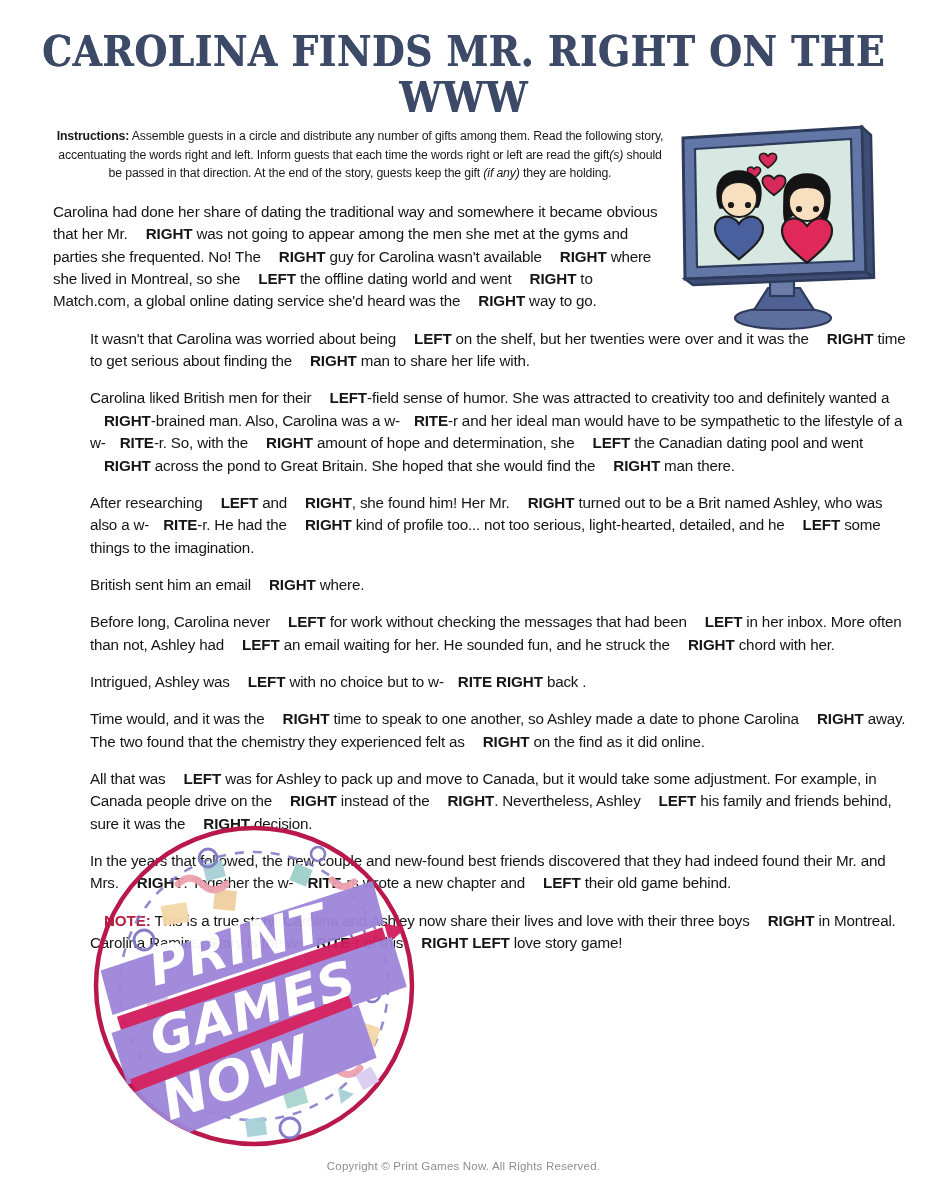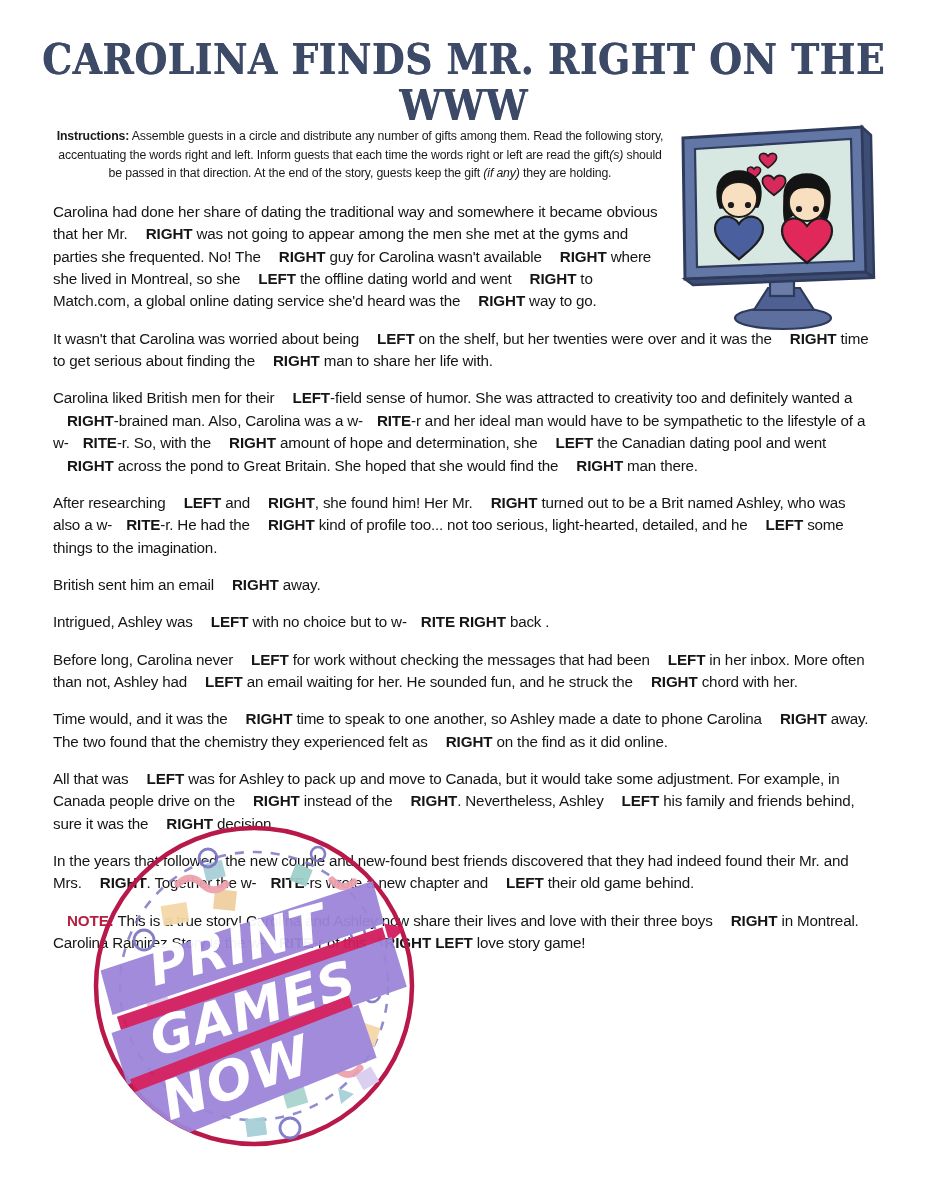--- a/index.html
+++ b/index.html
@@ -27,7 +27,7 @@
 
   
   .title-block {
-    padding-top: 36px;
+    padding-top: 28px;
     text-align: center;
   }
   .main-title {

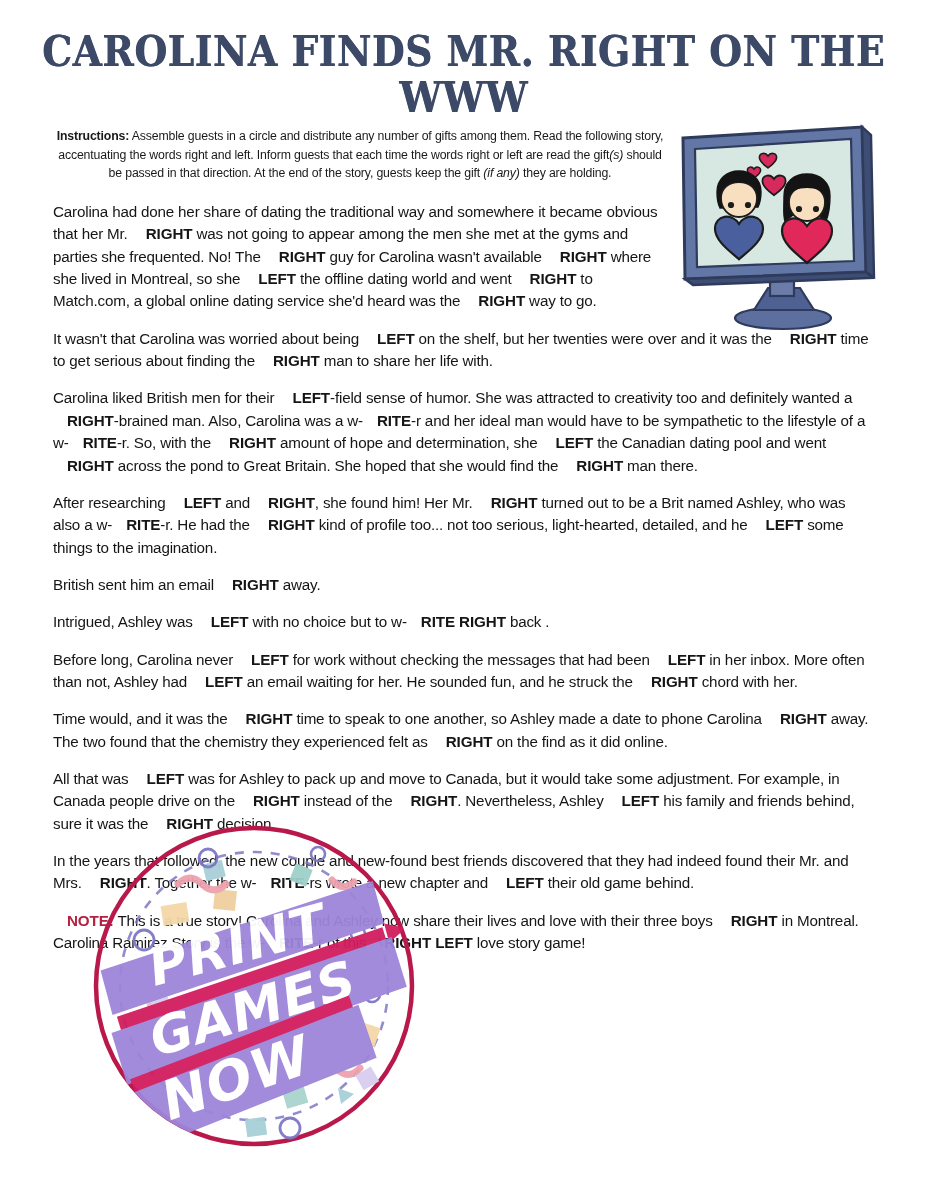--- a/index.html
+++ b/index.html
@@ -83,7 +83,7 @@
     text-align: left;
   }
   .para.narrow { width: 614px; }
-  .para.wide   { width: 822px; }
+  .para.wide   { width: 822px; margin-left: 37px; }
   .para b { font-weight: bold; letter-spacing: -0.1px; padding-left: 14px; }
   .para .note-label { color: #b5203f; font-weight: bold; }
 

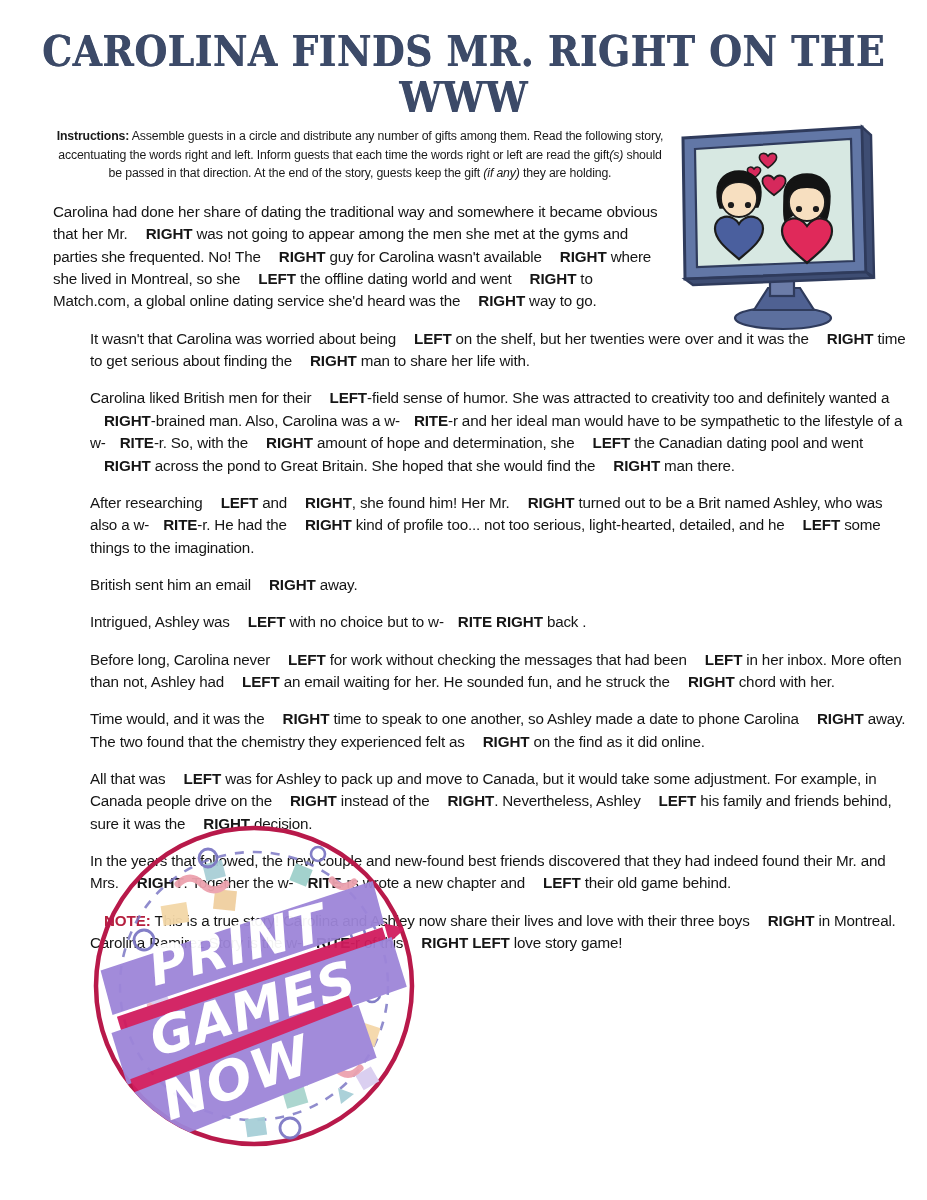--- a/index.html
+++ b/index.html
@@ -190,7 +190,7 @@
 
       <p class="para wide"><span>After researching </span><b>LEFT</b><span> and </span><b>RIGHT</b><span>, she found him!   Her Mr. </span><b>RIGHT</b><span> turned out to be a Brit named  Ashley, who was also a w-</span><b>RITE</b><span>-r.  He had the </span><b>RIGHT</b><span> kind of profile too... not too serious, light-hearted, detailed, and he </span><b>LEFT</b><span> some things to the imagination.</span></p>
 
-      <p class="para wide"><span>British sent him an email </span><b>RIGHT</b><span> away.</span></p>
+      <p class="para wide"><span>British sent him an email </span><b>RIGHT</b><span> where.</span></p>
 
       <p class="para wide"><span>Intrigued, Ashley was </span><b>LEFT</b><span> with no choice but to w-</span><b>RITE RIGHT</b><span> back .</span></p>
 

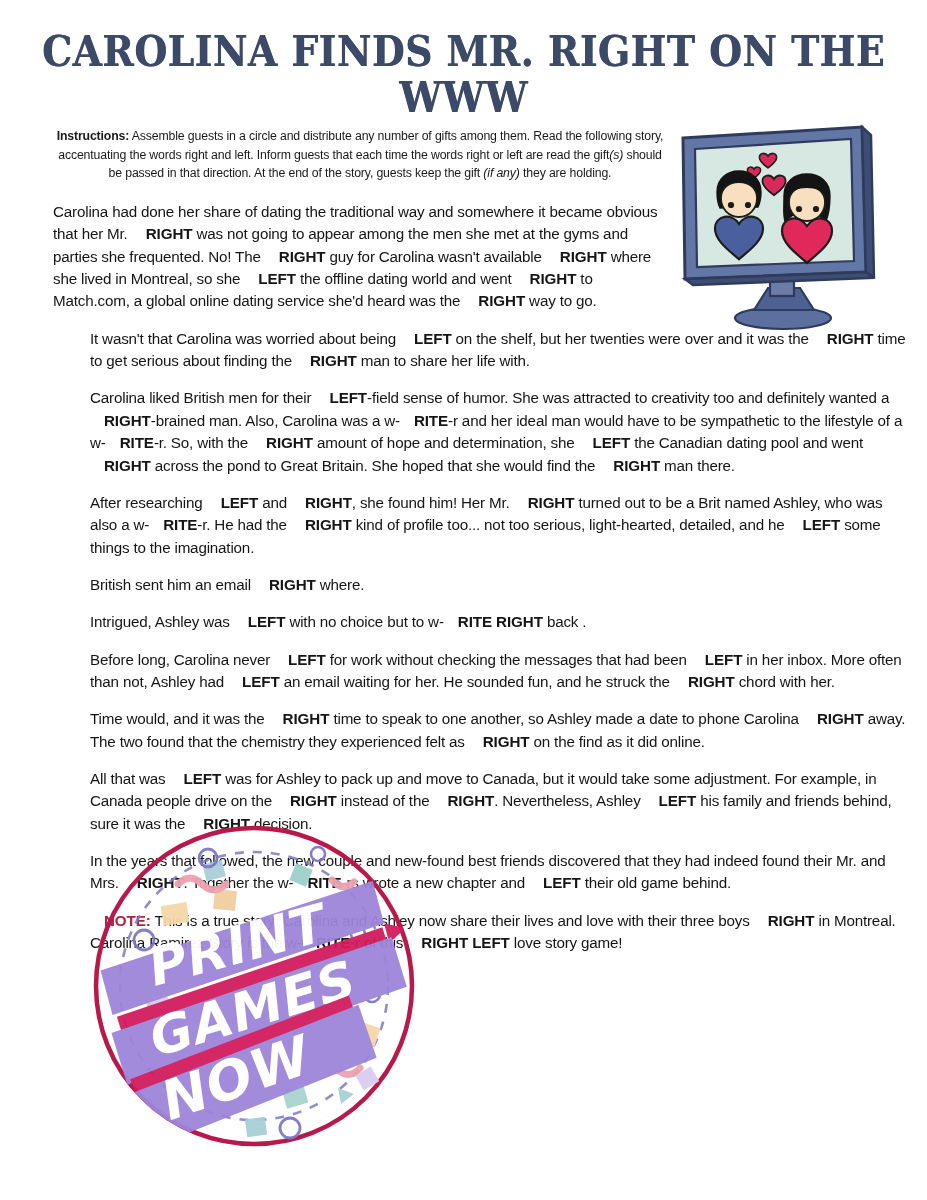--- a/index.html
+++ b/index.html
@@ -192,9 +192,9 @@
 
       <p class="para wide"><span>British sent him an email </span><b>RIGHT</b><span> where.</span></p>
 
+      <p class="para wide"><span>Before long, Carolina never </span><b>LEFT</b><span> for work without checking the messages that had been </span><b>LEFT</b><span> in her inbox.  More often than not, Ashley had </span><b>LEFT</b><span> an email waiting for her.    He sounded fun, and he struck the </span><b>RIGHT</b><span> chord with her.</span></p>
+
       <p class="para wide"><span>Intrigued, Ashley was </span><b>LEFT</b><span> with no choice but to w-</span><b>RITE RIGHT</b><span> back .</span></p>
-
-      <p class="para wide"><span>Before long, Carolina never </span><b>LEFT</b><span> for work without checking the messages that had been </span><b>LEFT</b><span> in her inbox.  More often than not, Ashley had </span><b>LEFT</b><span> an email waiting for her.    He sounded fun, and he struck the </span><b>RIGHT</b><span> chord with her.</span></p>
 
       <p class="para wide"><span>Time would, and it was the </span><b>RIGHT</b><span> time to speak to one another, so Ashley made a date to phone Carolina </span><b>RIGHT</b><span> away.  The two  found that the chemistry they experienced felt as </span><b>RIGHT</b><span>  on the find as it did online.</span></p>
 

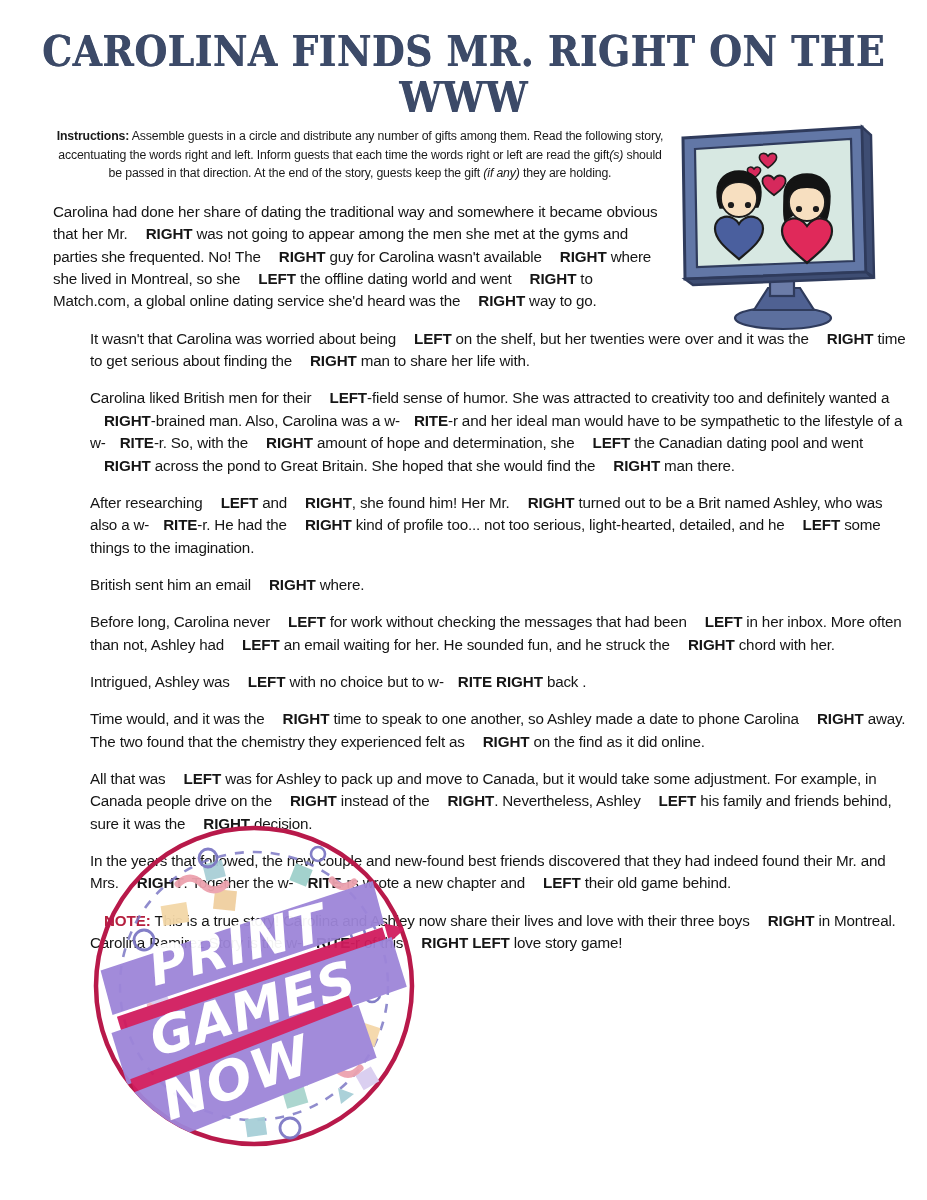--- a/index.html
+++ b/index.html
@@ -275,6 +275,7 @@
     </svg>
   </div>
 
+  <div class="footer">Copyright © Print Games Now. All Rights Reserved.</div>
 
 </div>
 

